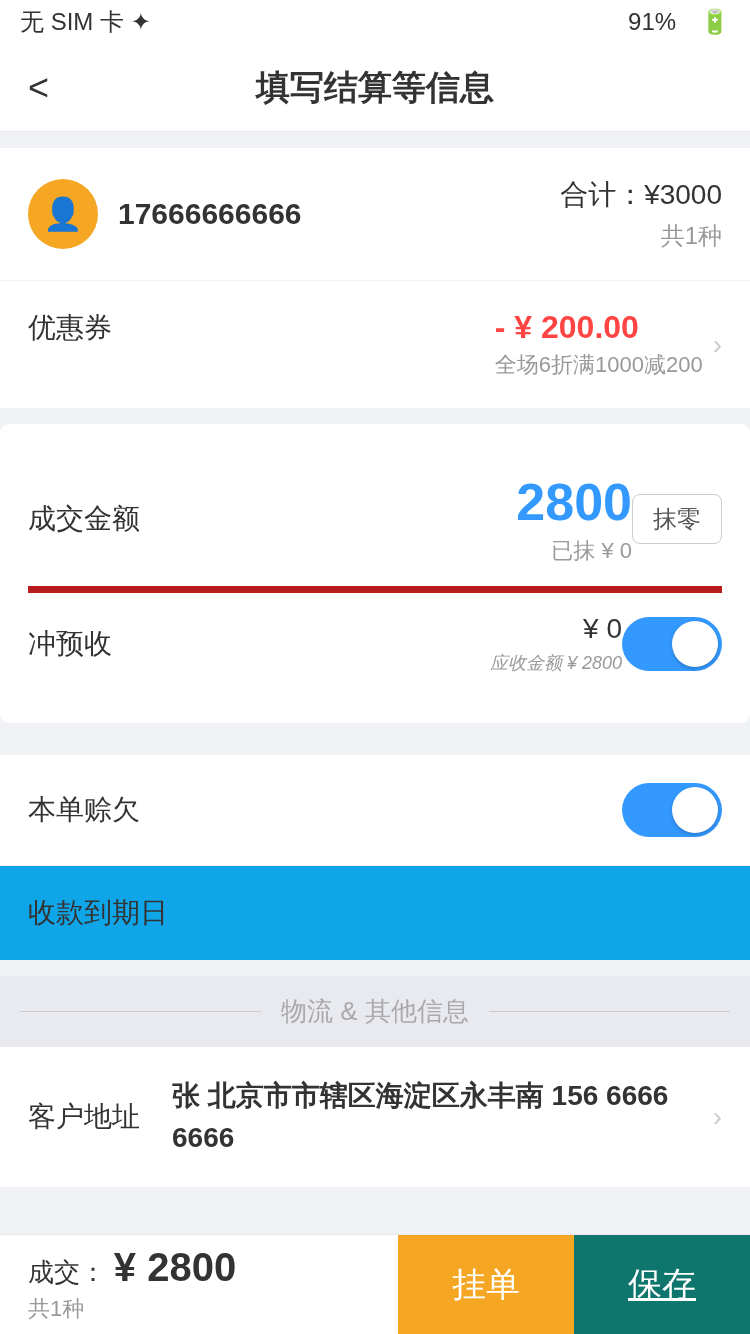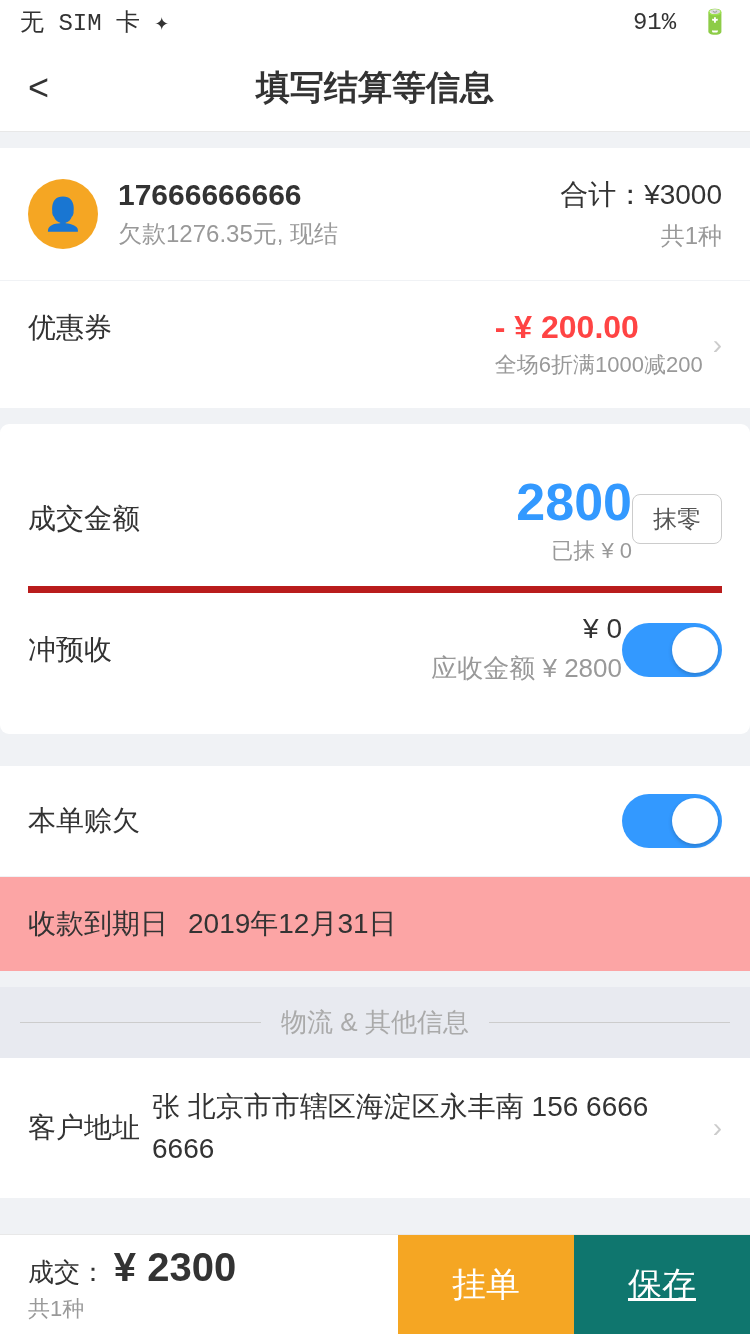--- a/index.html
+++ b/index.html
@@ -21,7 +21,6 @@
       justify-content: space-between;
       padding: 0 20px;
       font-size: 24px;
-      font-family: Liberation Mono, monospace;
     }
     .status-left { display: flex; align-items: center; gap: 10px; }
     .status-center { font-size: 28px; font-weight: 500; }

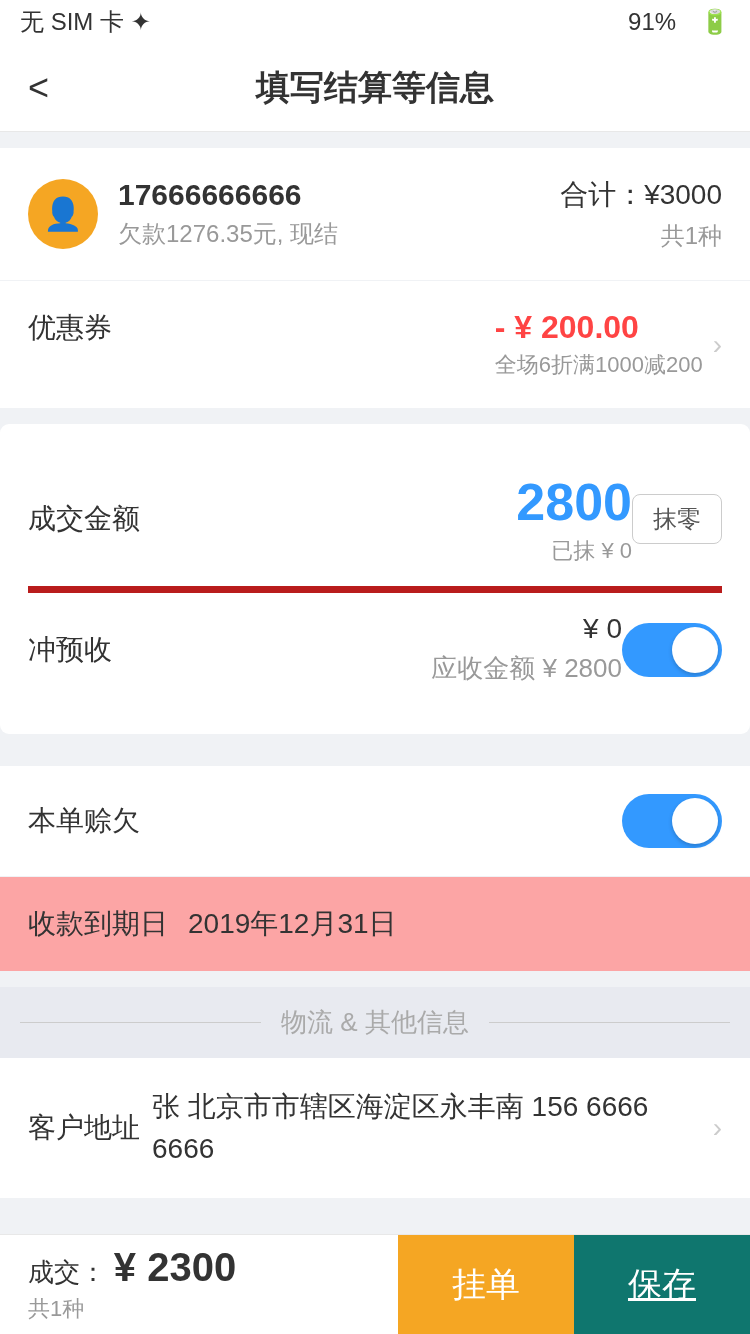--- a/index.html
+++ b/index.html
@@ -229,7 +229,6 @@
     <div class="avatar">👤</div>
     <div>
       <div class="card-info-main">17666666666</div>
-      <div class="card-info-sub">欠款1276.35元, 现结</div>
     </div>
   </div>
   <div class="card-right">

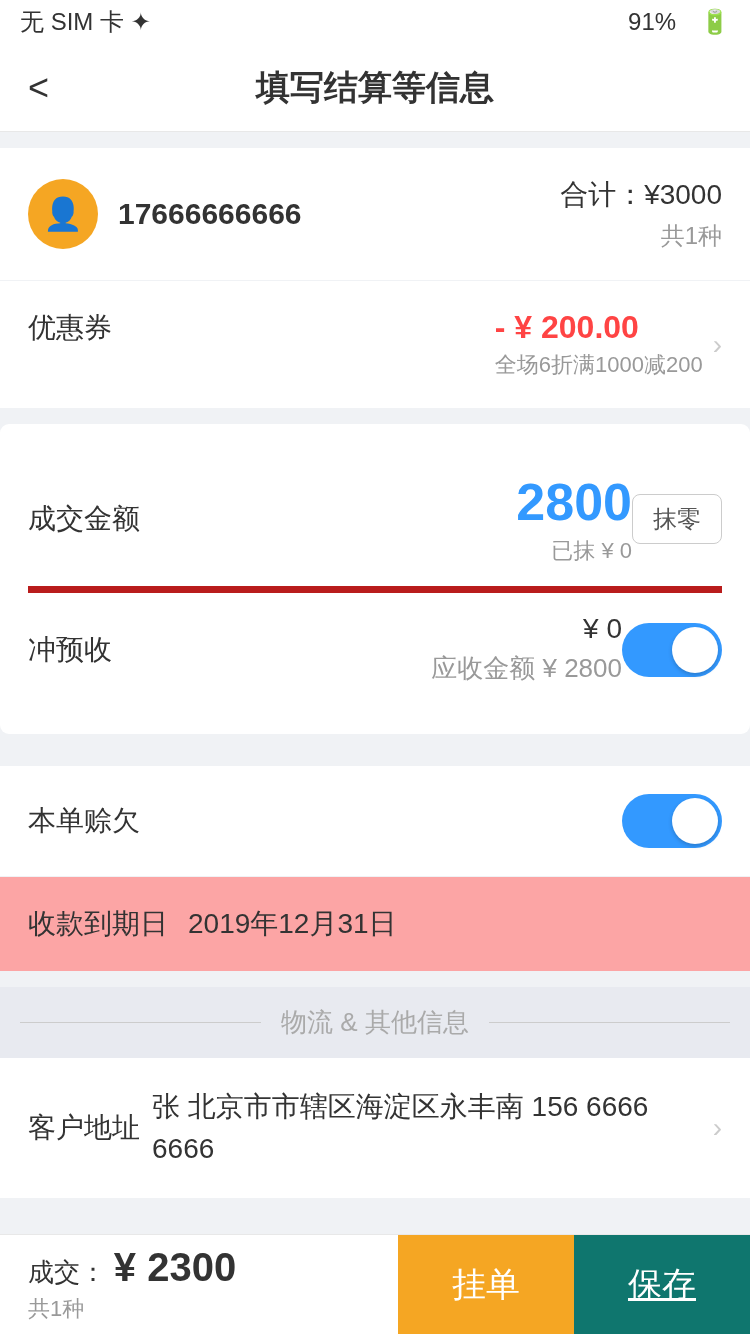--- a/index.html
+++ b/index.html
@@ -129,7 +129,7 @@
     
     .charge-right { text-align: right; }
     .charge-amount { font-size: 28px; color: #333; }
-    .charge-sub { font-size: 26px; color: #999; margin-top: 6px; }
+    .charge-sub { font-size: 18px; color: #999; margin-top: 6px; font-style: italic; }
     
     .own-section {
       background: #fff;

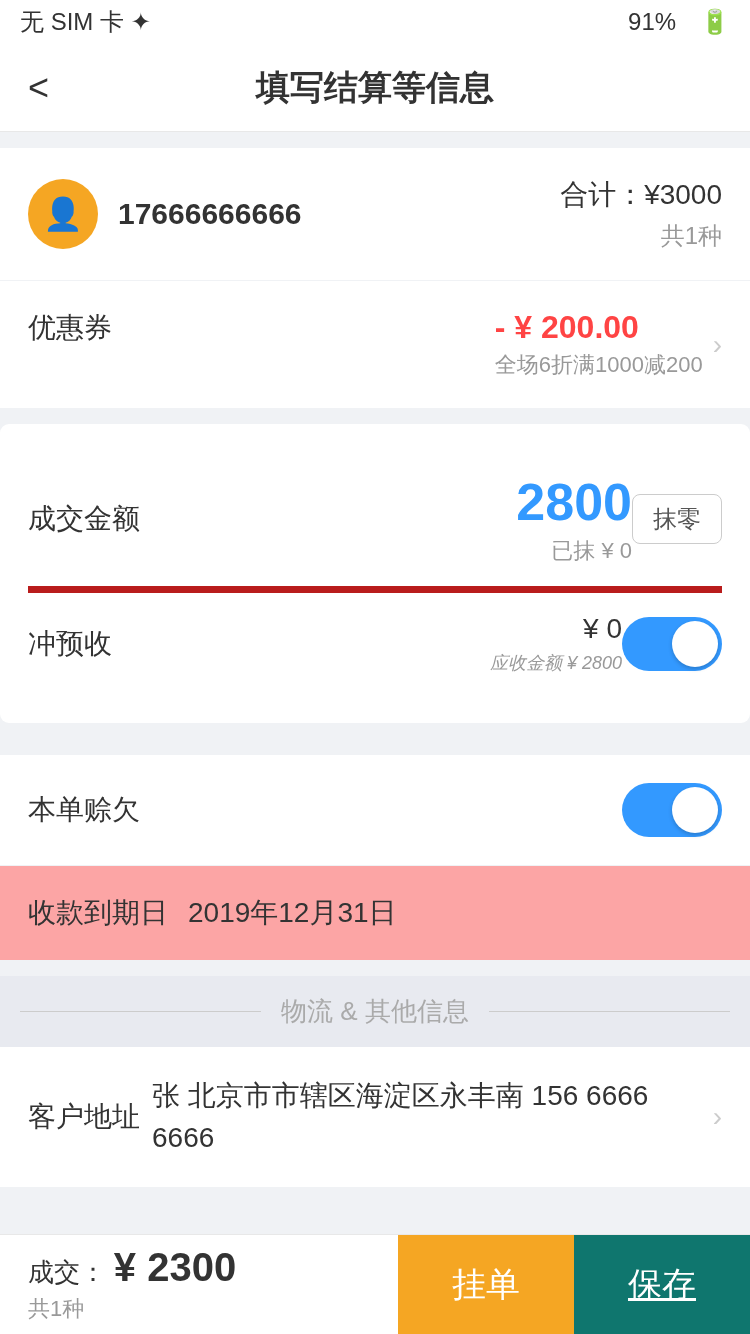--- a/index.html
+++ b/index.html
@@ -142,7 +142,7 @@
     .own-label { font-size: 28px; color: #333; }
     
     .duedate-section {
-      background: #fca5a5;
+      background: #0ea5e9;
       margin-top: 1px;
       padding: 28px 28px;
       display: flex;

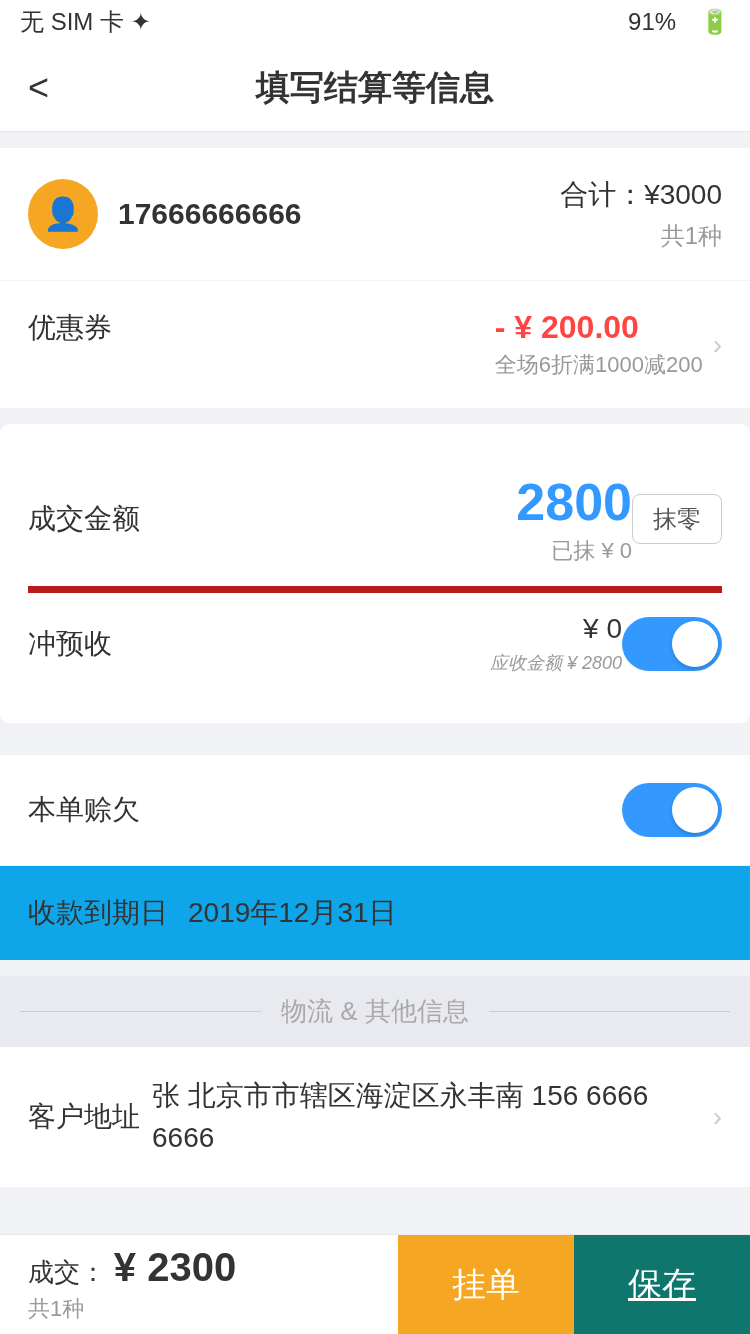--- a/index.html
+++ b/index.html
@@ -288,7 +288,6 @@
 
 <div class="duedate-section">
   <div class="duedate-label">收款到期日</div>
-  <div class="duedate-value">2019年12月31日</div>
 </div>
 
 <div class="logistics-divider">

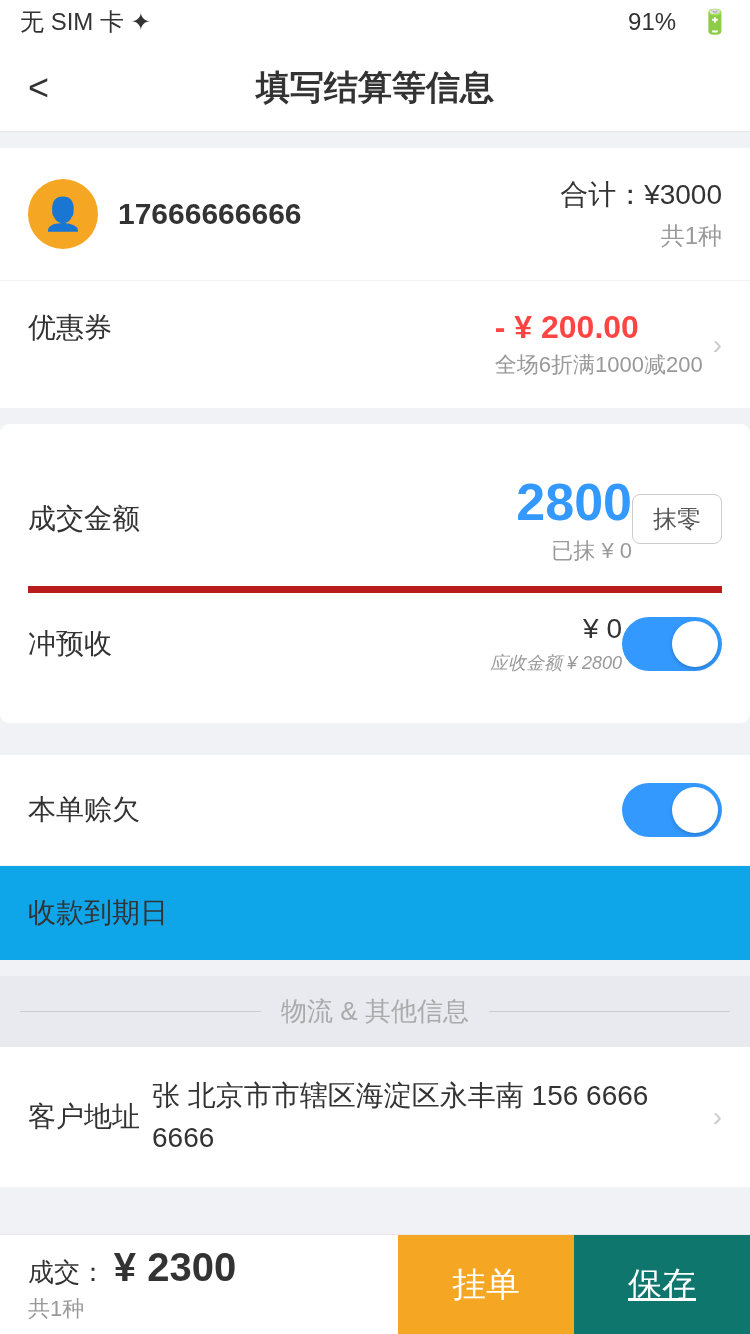--- a/index.html
+++ b/index.html
@@ -170,7 +170,7 @@
       justify-content: space-between;
     }
     .address-label { font-size: 28px; color: #333; min-width: 100px; }
-    .address-value { font-size: 28px; color: #333; flex: 1; margin-left: 12px; line-height: 1.5; }
+    .address-value { font-size: 28px; color: #333; flex: 1; margin-left: 32px; line-height: 1.5; font-weight: bold; }
     
     .bottom-spacer { height: 200px; background: #f0f2f5; }
     

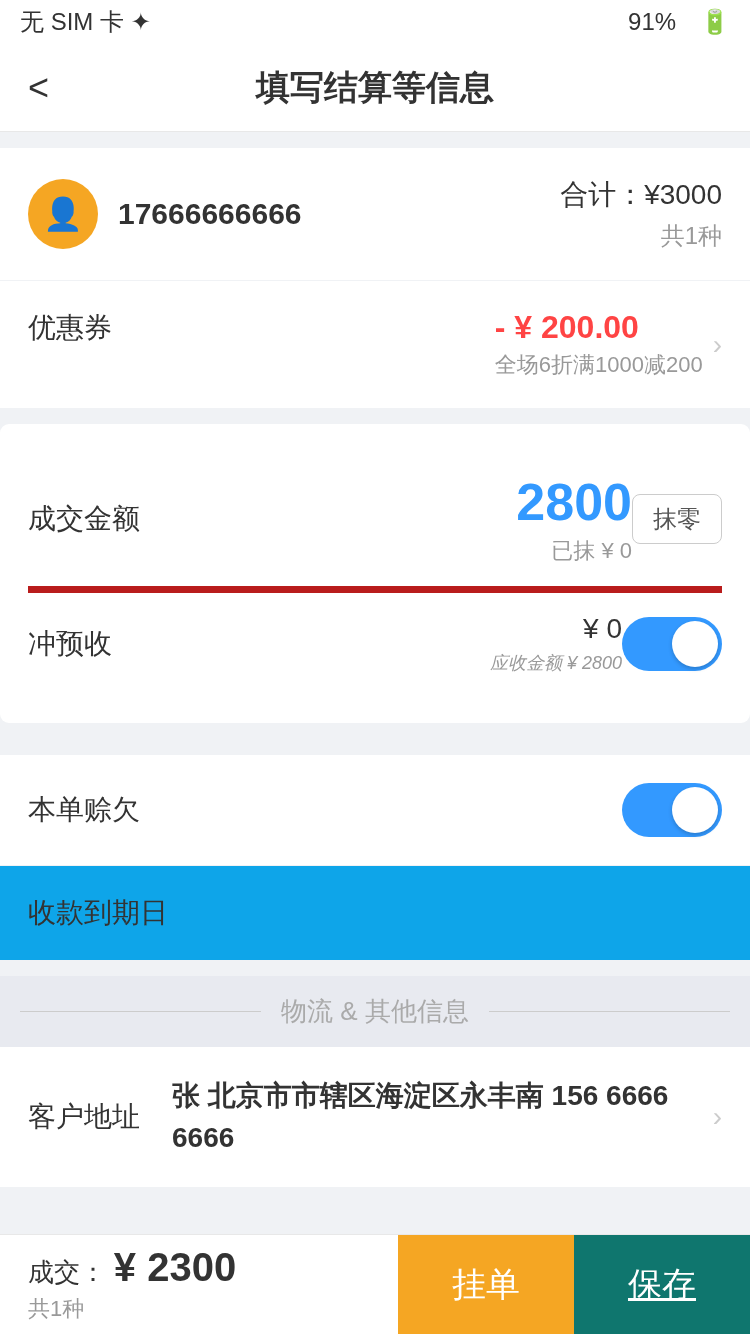--- a/index.html
+++ b/index.html
@@ -308,7 +308,7 @@
   <div class="footer-info">
     <div>
       <span class="footer-deal">成交：</span>
-      <span class="footer-amount">¥ 2300</span>
+      <span class="footer-amount">¥ 2800</span>
     </div>
     <div class="footer-count">共1种</div>
   </div>

